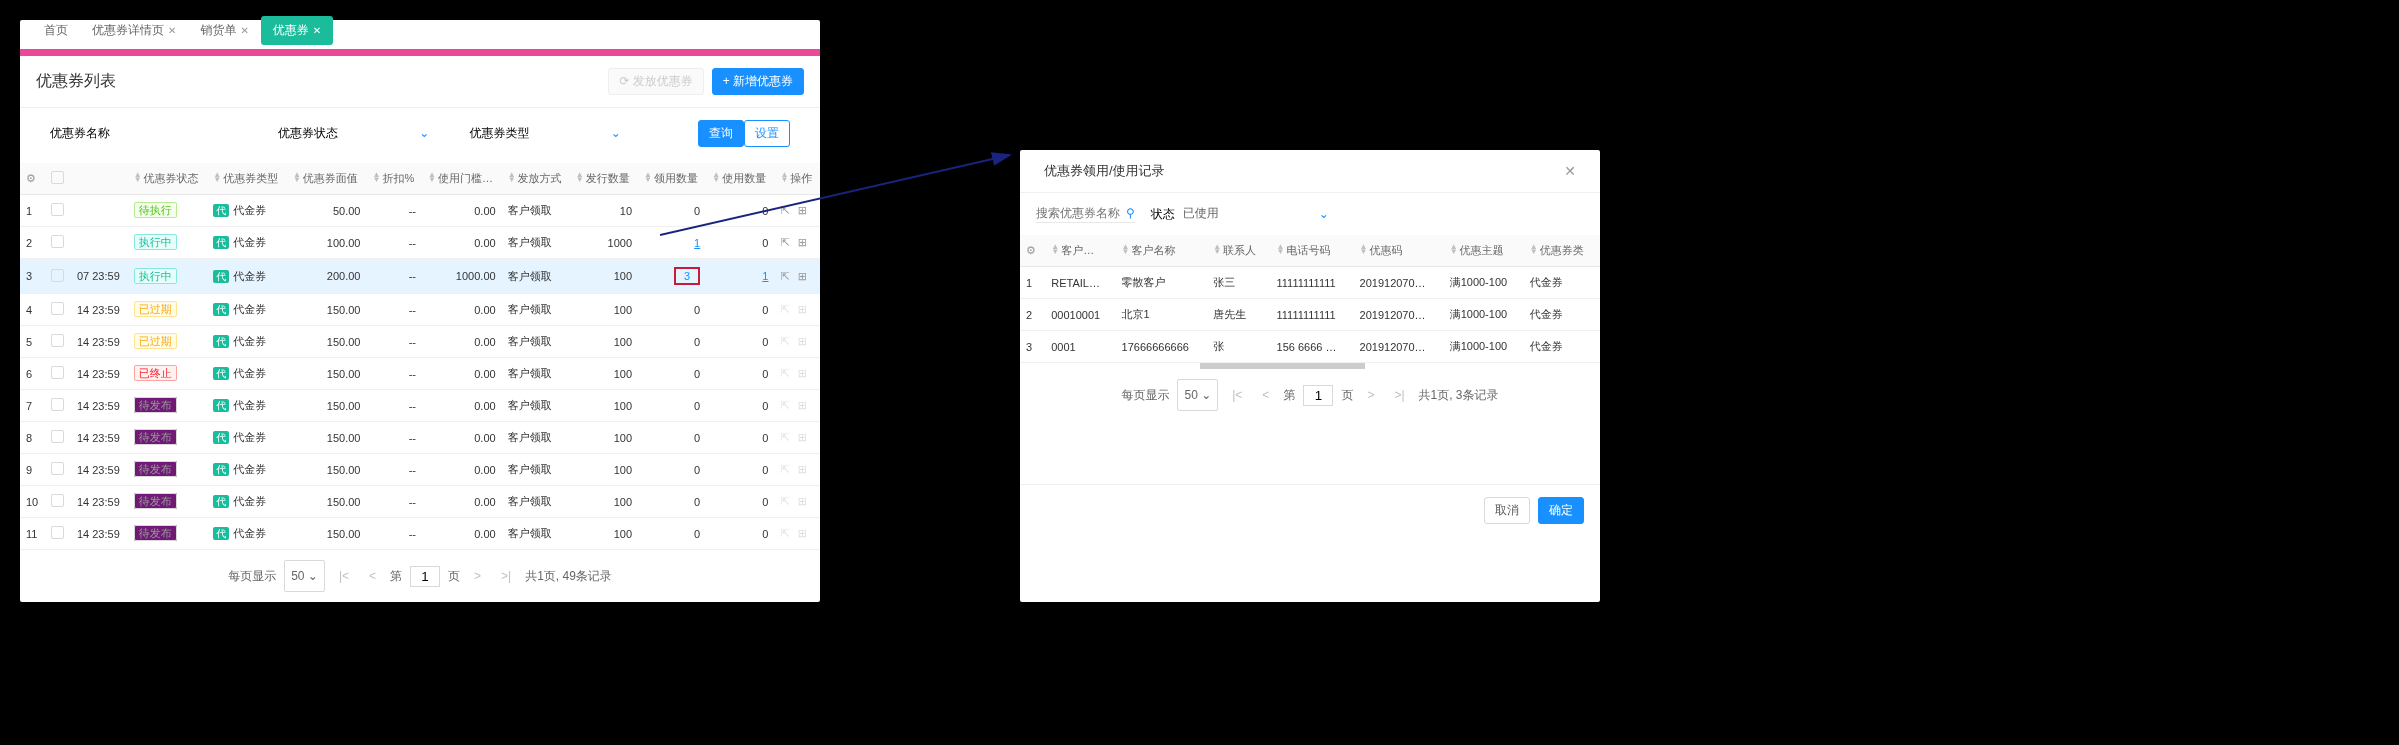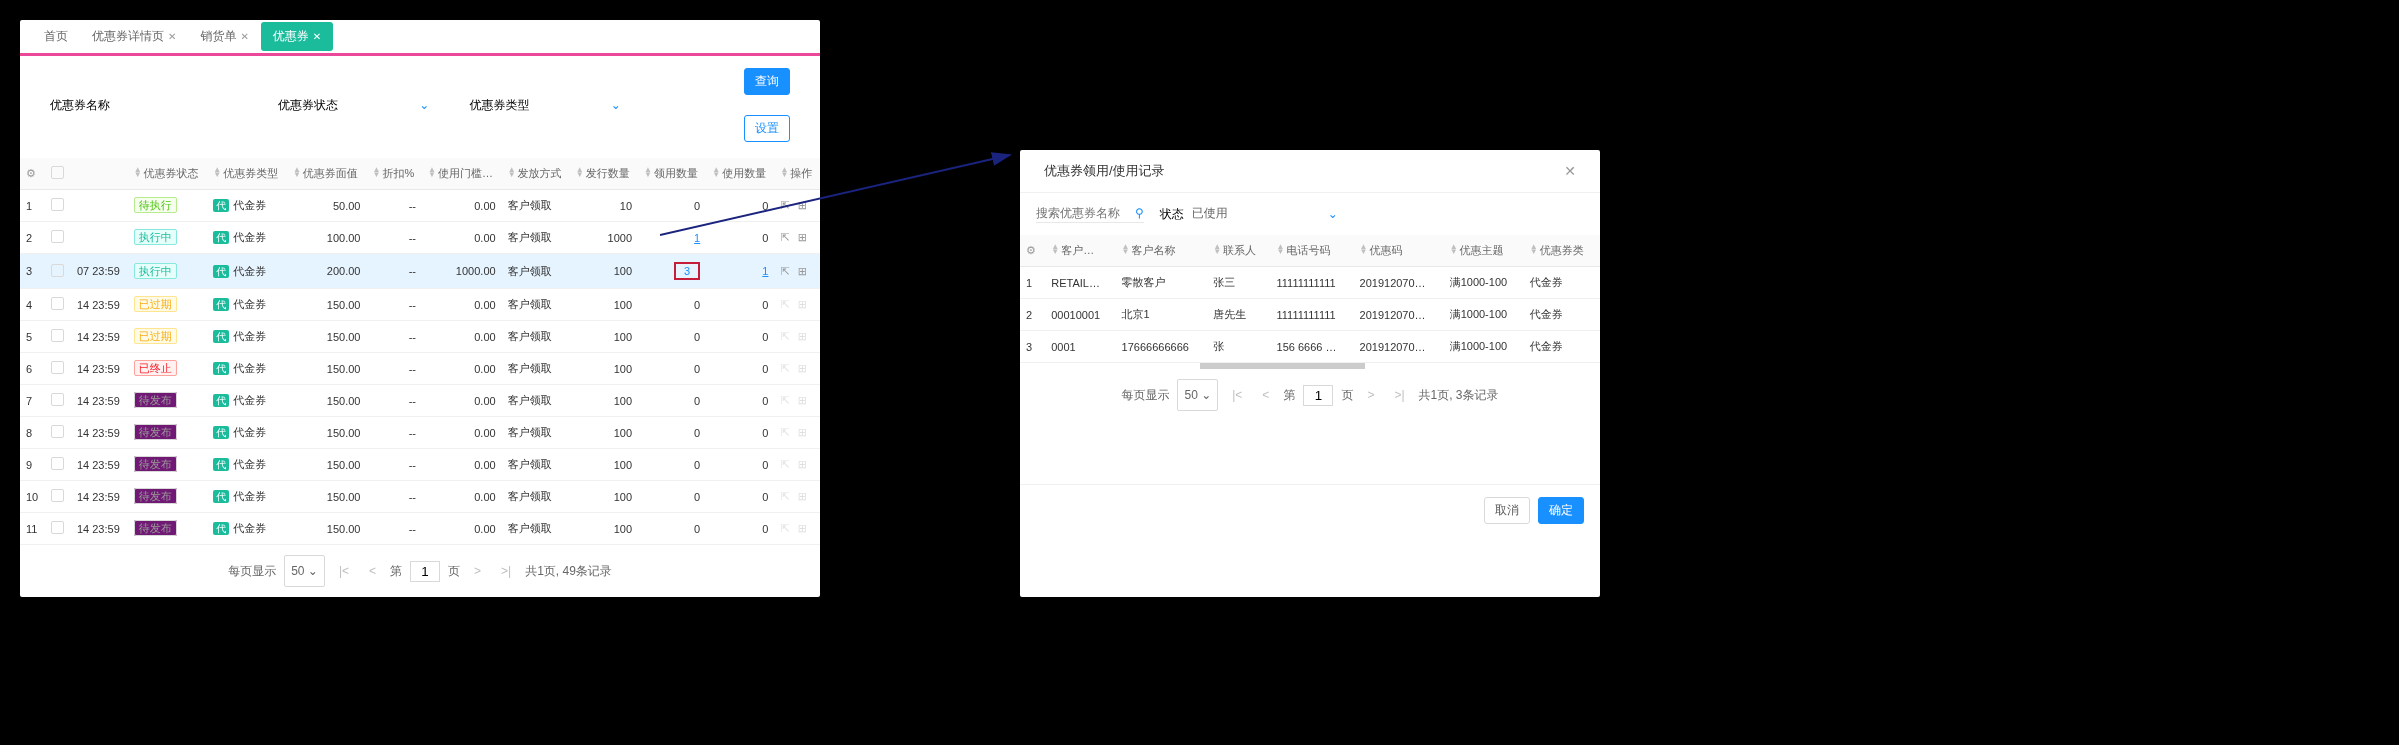--- a/index.html
+++ b/index.html
@@ -10,7 +10,7 @@
     .panel-right { width: 580px; margin-top: 130px; }
 
     
-    .tabs { display: flex; border-bottom: 3px solid #ec4899; height: 36px; align-items: center; padding: 4px 12px; }
+    .tabs { display: flex; border-bottom: 7px solid #ec4899; height: 36px; align-items: flex-end; padding: 4px 12px; }
     .tab { padding: 6px 12px; cursor: pointer; display: flex; align-items: center; gap: 4px; color: #666; }
     .tab.active { background: #1abc9c; color: #fff; border-radius: 3px; }
     .close-x { font-size: 10px; color: #999; cursor: pointer; }

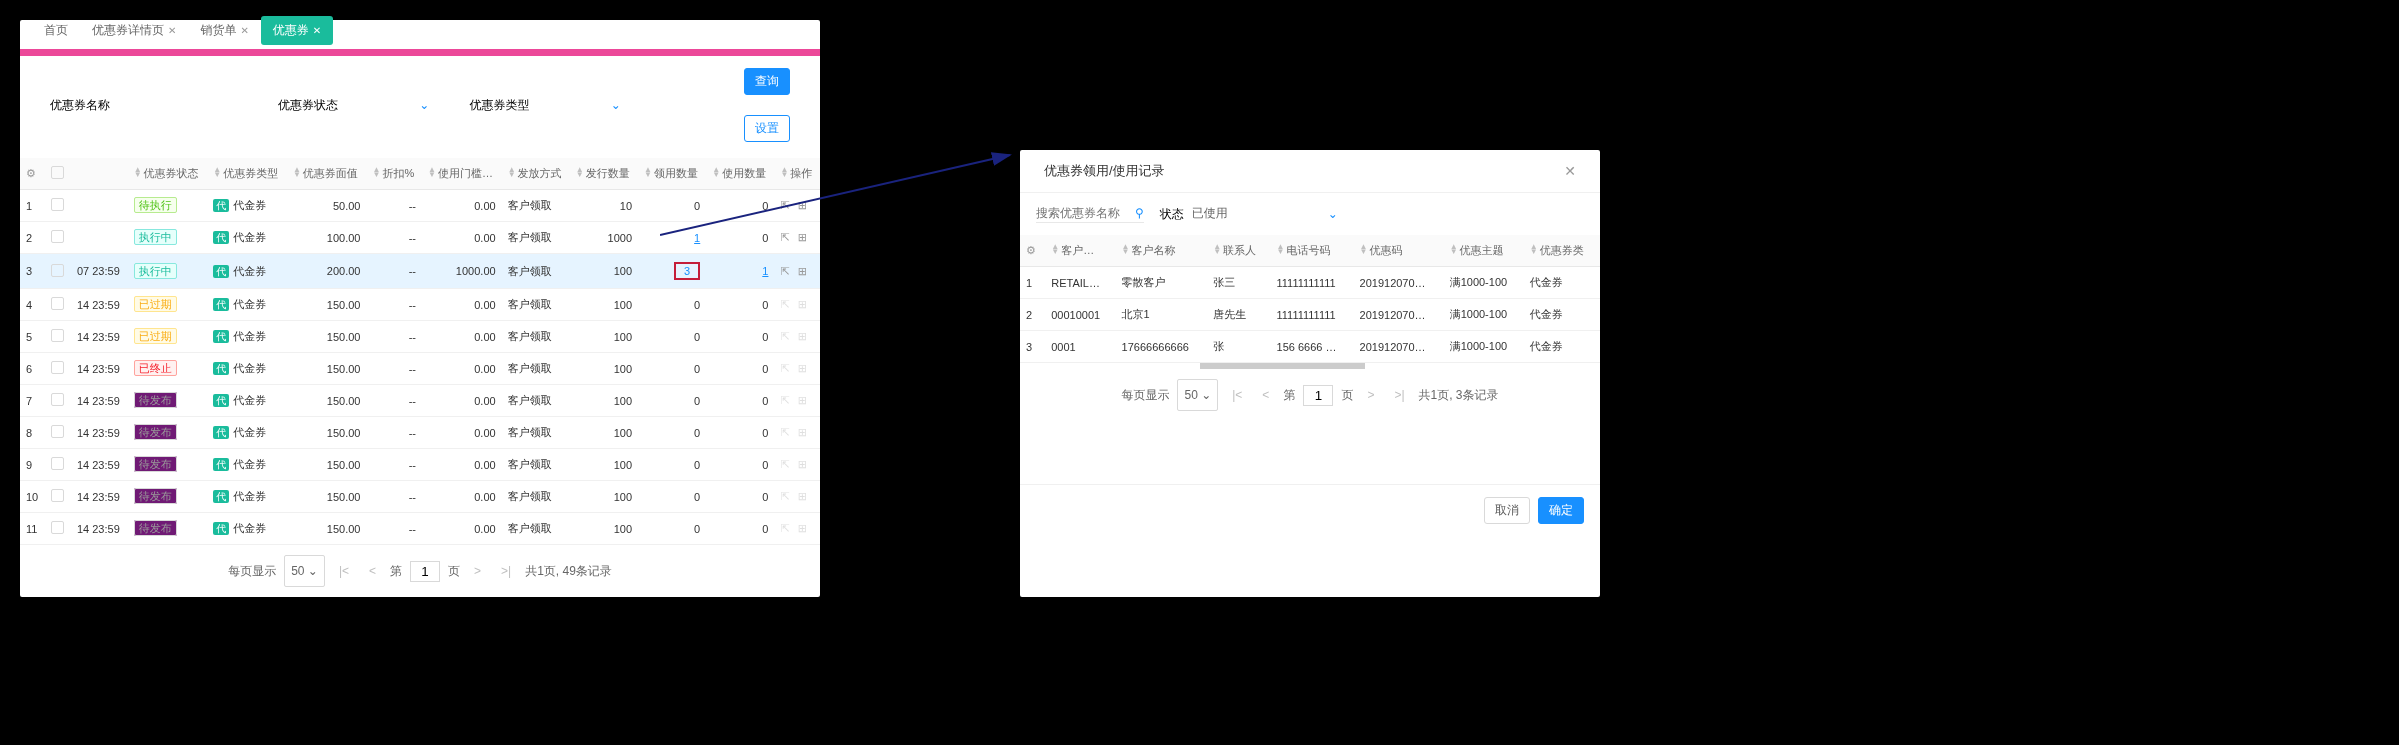--- a/index.html
+++ b/index.html
@@ -103,6 +103,16 @@
         </div>
       </div>
 
+    <div class="header-bar">
+      <div class="page-title">优惠券列表</div>
+      <div class="header-actions">
+        <span class="btn btn-disabled">
+          <span>⟳</span>
+          <span>发放优惠券</span>
+        </span>
+        <span class="btn btn-primary">+ 新增优惠券</span>
+      </div>
+    </div>
 
     <div class="filters">
       <div class="filter-item">

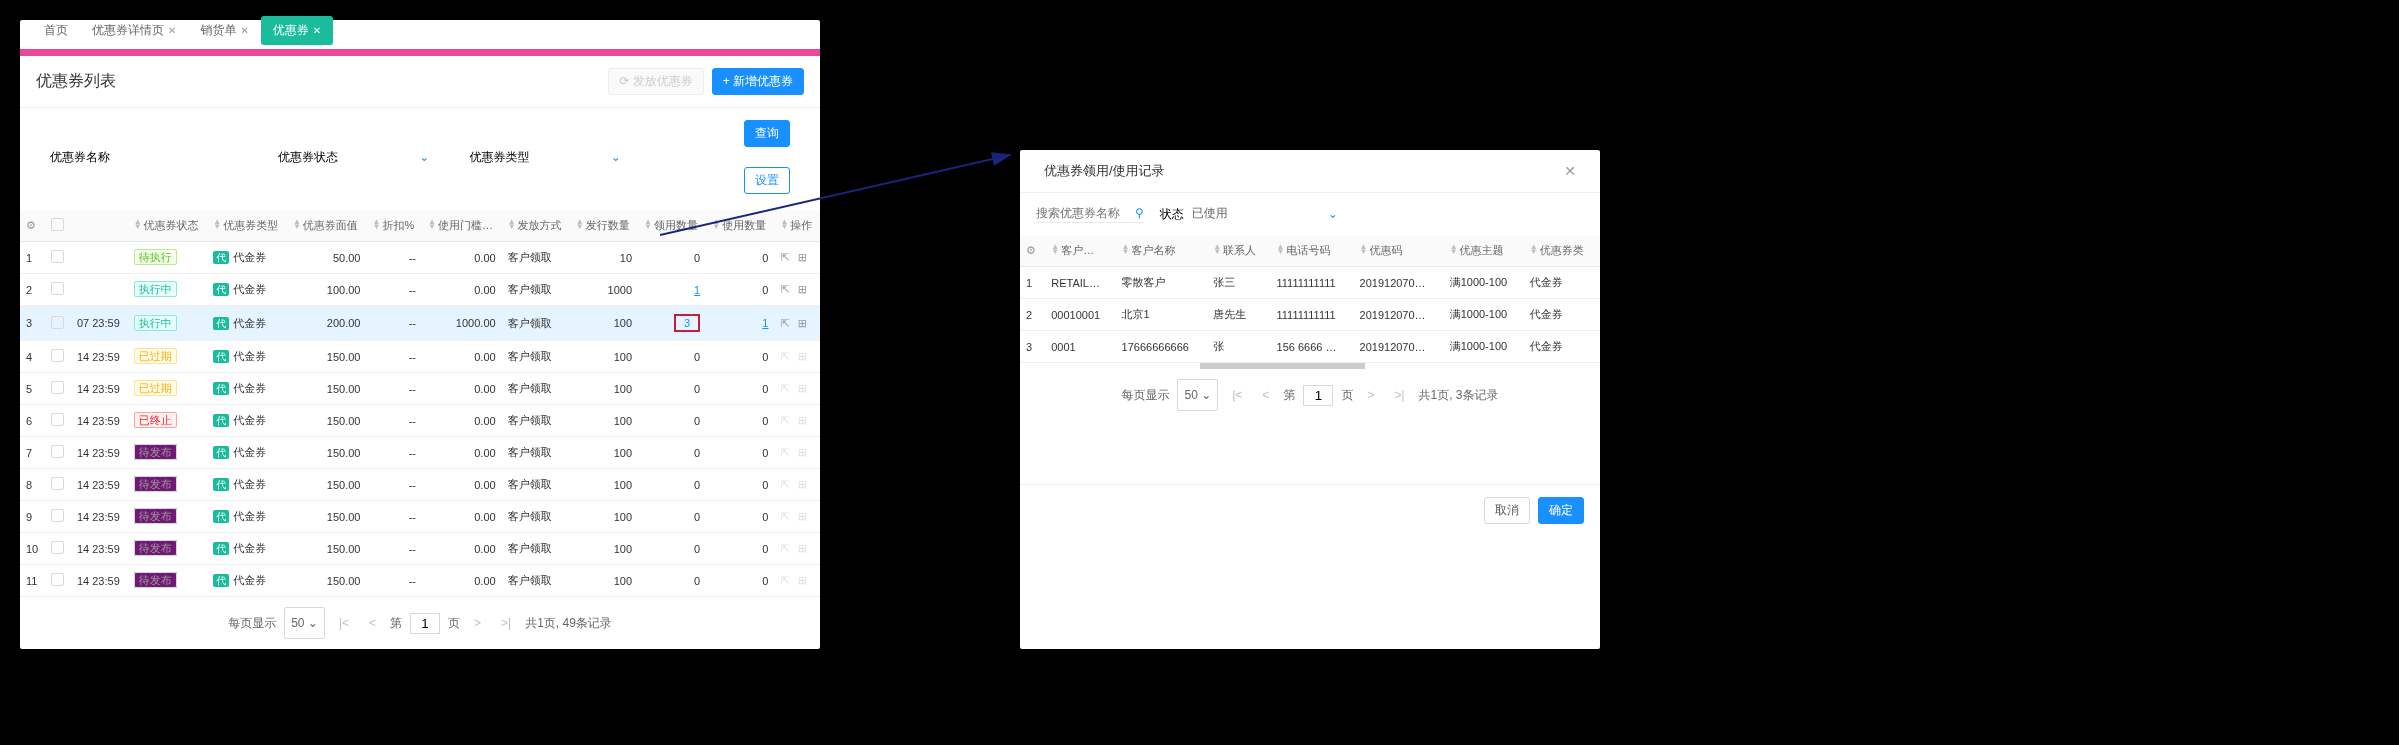--- a/index.html
+++ b/index.html
@@ -33,7 +33,7 @@
     .filter-input { border: none; border-bottom: 1px solid transparent; width: 120px; padding: 2px; }
     .filter-select { display: flex; align-items: center; gap: 40px; color: #666; cursor: pointer; border-bottom: 1px solid transparent; }
     .chevron { color: #1890ff; font-size: 12px; }
-    .search-actions { display: flex; flex-direction: column; gap: 20px; margin-left: auto; }
+    .search-actions { display: flex; flex-direction: row; gap: 0; margin-left: auto; }
 
     
     .table-wrapper { overflow-x: auto; }

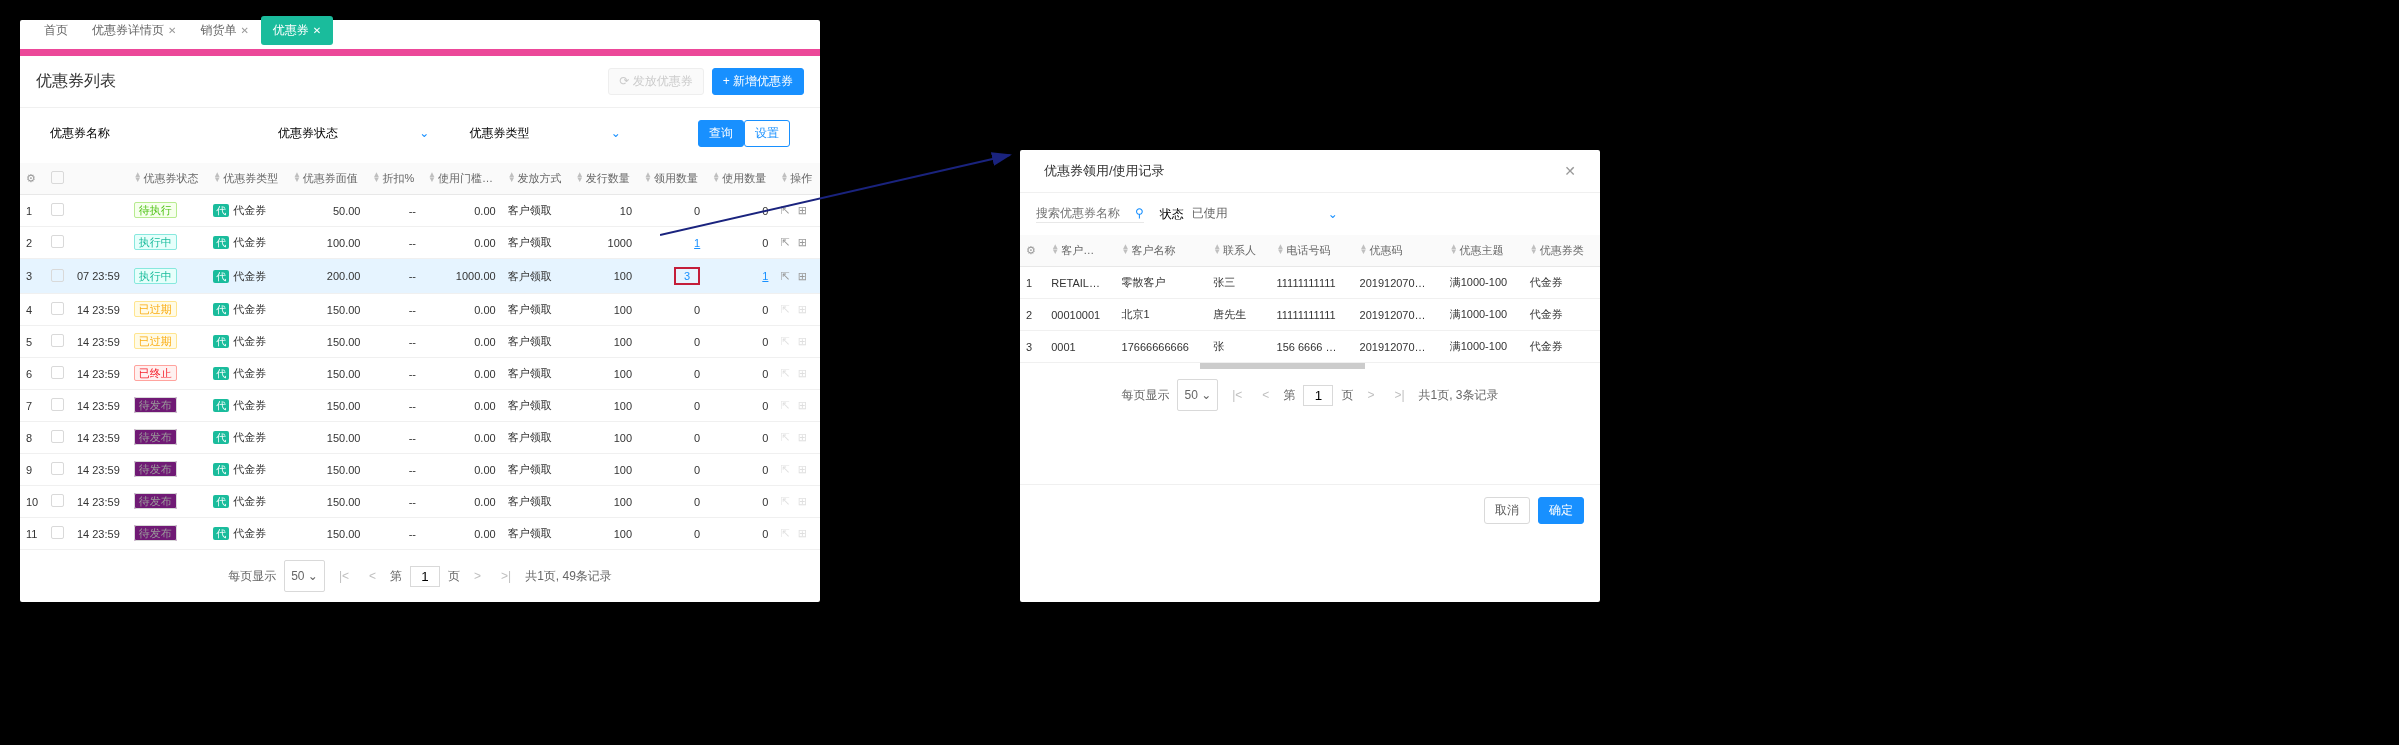--- a/index.html
+++ b/index.html
@@ -68,7 +68,7 @@
     .modal-title { font-size: 13px; font-weight: 500; }
     .modal-close { cursor: pointer; color: #999; font-size: 14px; }
     .modal-filters { display: flex; gap: 16px; align-items: center; padding: 12px 16px; }
-    .search-box { display: flex; align-items: flex-end; gap: 9px; border-bottom: 1px solid #e8e8e8; padding-bottom: 2px; }
+    .search-box { display: flex; align-items: flex-end; gap: 0; border-bottom: 1px solid #e8e8e8; padding-bottom: 2px; }
     .search-box input { border: none; outline: none; width: 90px; font-size: 12px; }
     .search-icon { color: #1890ff; }
     .modal-footer { display: flex; justify-content: flex-end; gap: 8px; padding: 12px 16px; border-top: 1px solid #f0f0f0; margin-top: 63px; }

